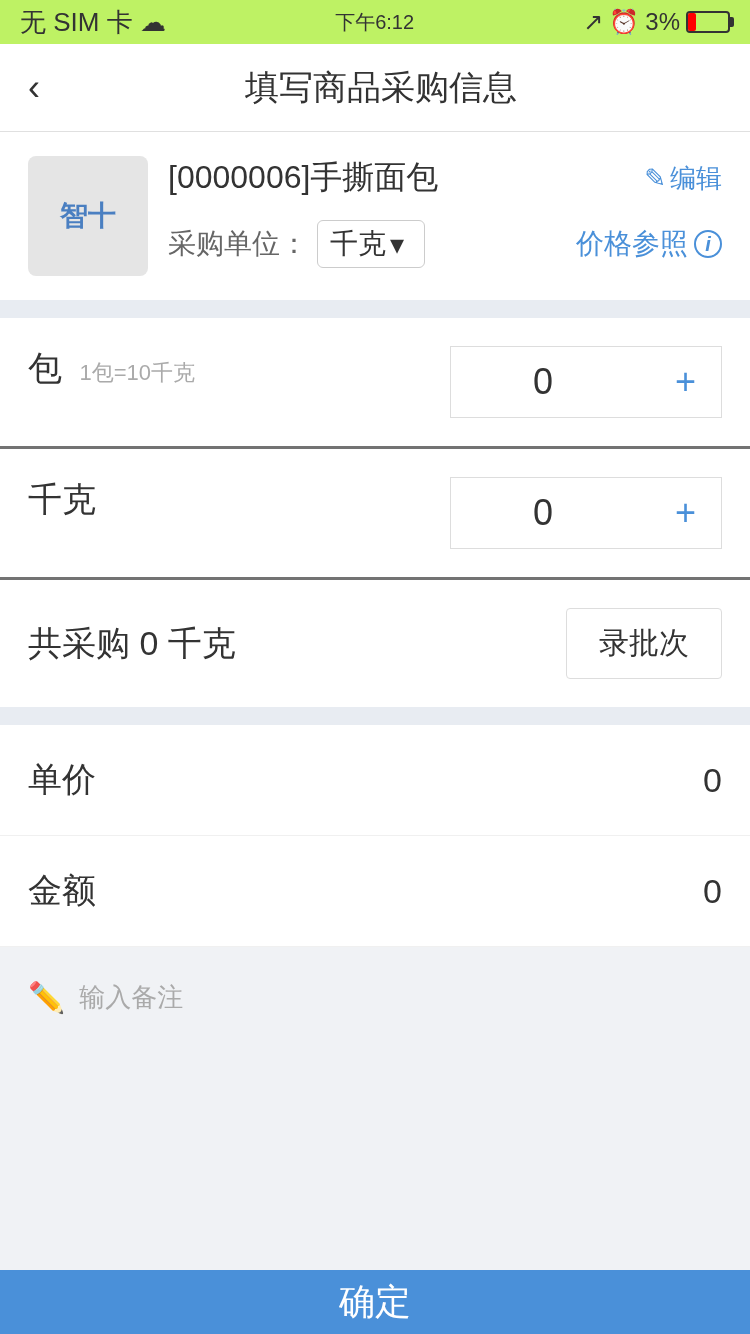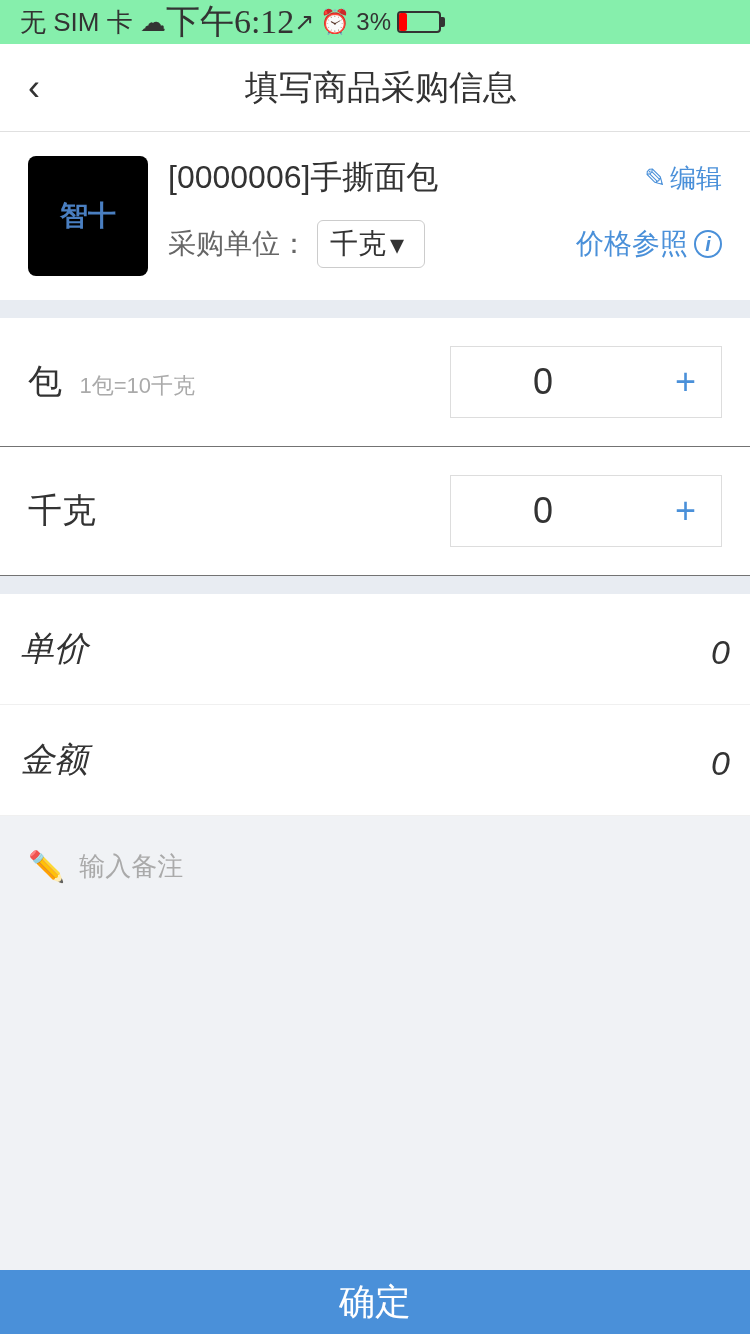--- a/index.html
+++ b/index.html
@@ -17,10 +17,10 @@
     .status-bar {
       width: 750px;
       height: 44px;
-      background: #86efac;
-      display: flex;
-      align-items: center;
-      justify-content: flex-start;
+      background: #bef264;
+      display: flex;
+      align-items: center;
+      justify-content: space-between;
       padding: 4px 20px;
       font-size: 26px;
       color: #333;

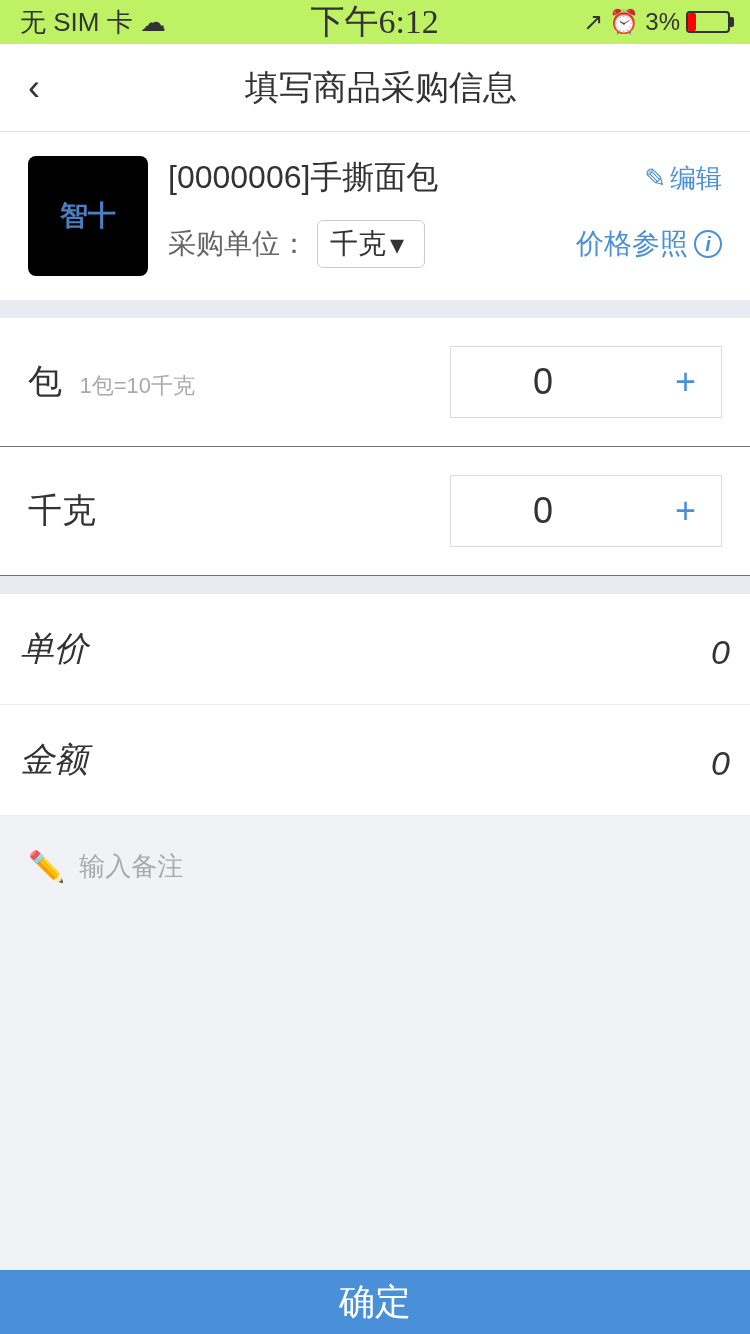--- a/index.html
+++ b/index.html
@@ -26,7 +26,7 @@
       color: #333;
     }
     .status-left { display: flex; align-items: center; gap: 8px; }
-    .status-center { font-weight: 500; font-size: 34px; font-family: Liberation Serif, serif; }
+    .status-center { font-weight: 500; font-size: 20px; }
     .status-right { display: flex; align-items: center; gap: 6px; font-size: 24px; }
     .battery-icon {
       width: 44px; height: 22px; border: 2px solid #333; border-radius: 4px; position: relative; display: flex; align-items: center;

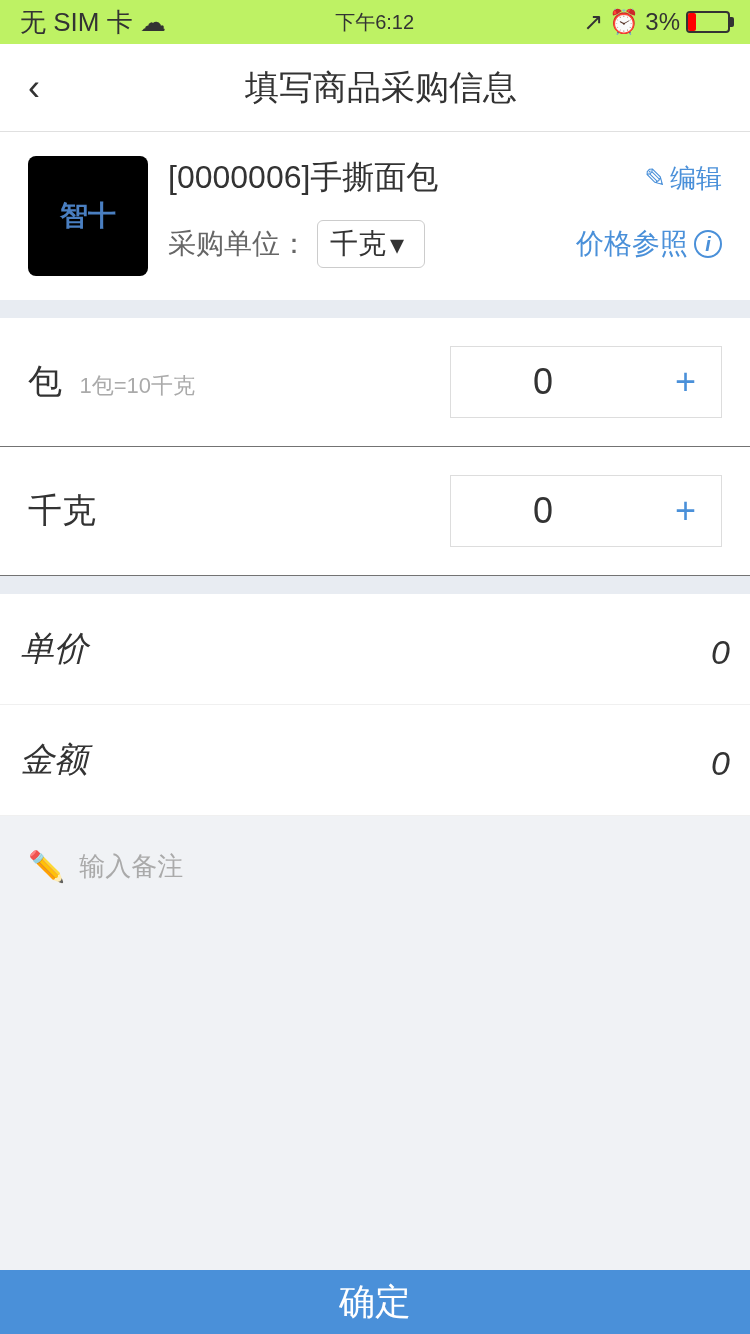--- a/index.html
+++ b/index.html
@@ -81,7 +81,7 @@
     .product-image {
       width: 120px;
       height: 120px;
-      background: #000000;
+      background: #e5e5e5;
       border-radius: 8px;
       display: flex;
       align-items: center;

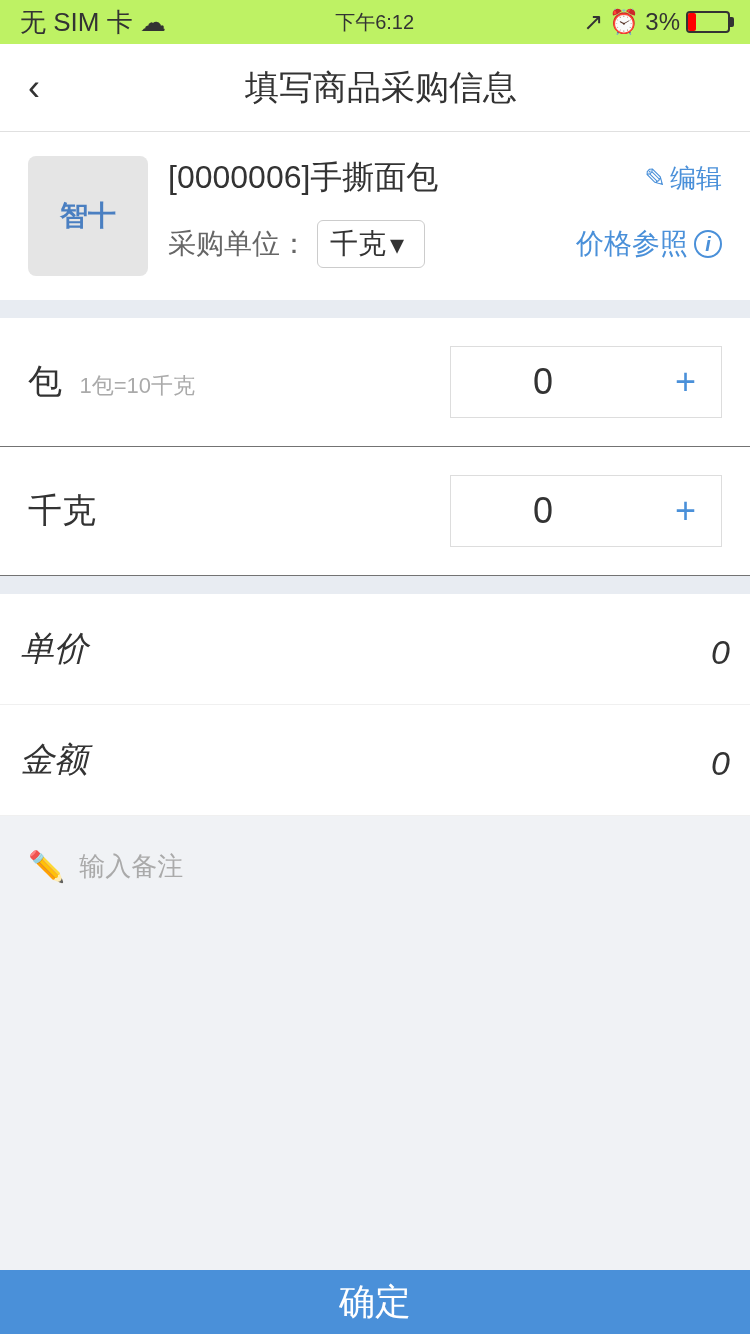--- a/index.html
+++ b/index.html
@@ -156,9 +156,9 @@
     }
     .input-row {
       display: flex;
-      align-items: center;
+      align-items: flex-start;
       padding: 28px 28px;
-      border-bottom: 1px solid #737373;
+      border-bottom: 3px solid #737373;
     }
     .input-row-label {
       flex: 1;

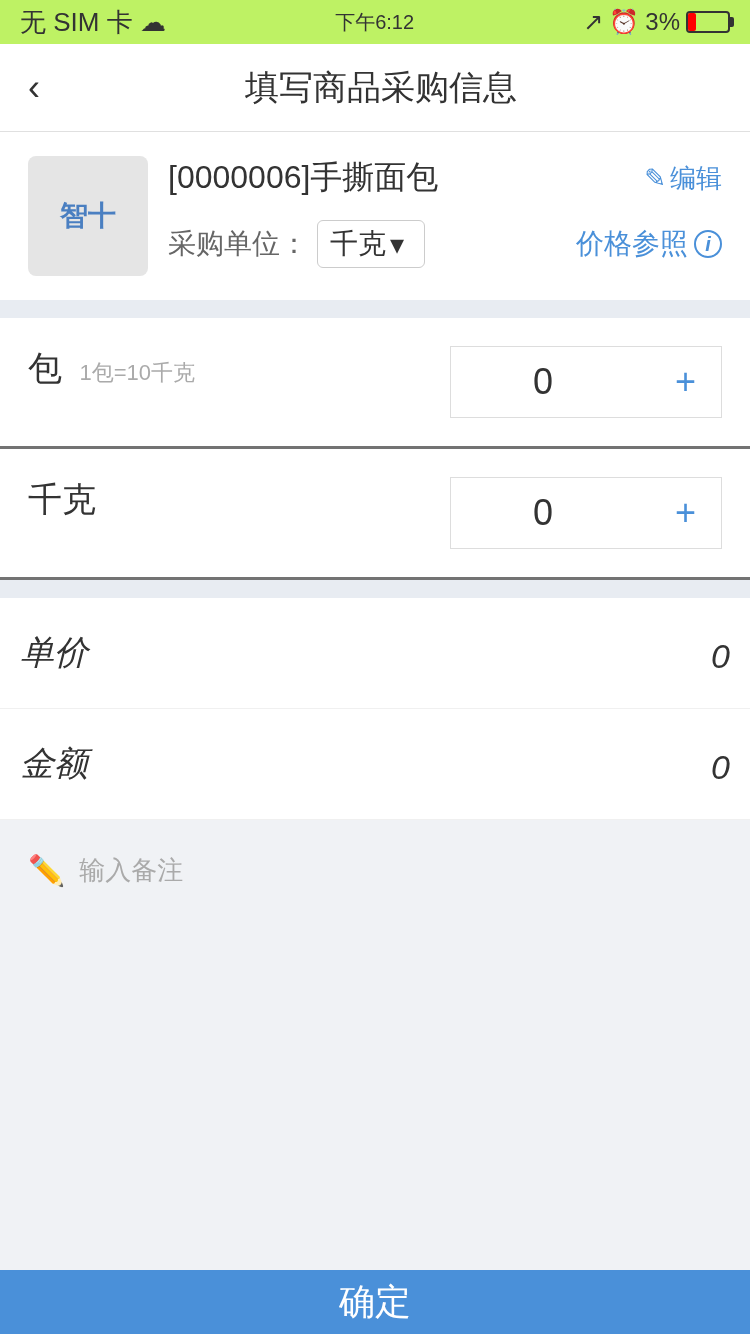--- a/index.html
+++ b/index.html
@@ -370,6 +370,10 @@
     </div>
   </div>
 
+  <div class="summary-row">
+    <span class="summary-text">共采购 0 千克</span>
+    <button class="record-btn">录批次</button>
+  </div>
 
   <div class="divider"></div>
 

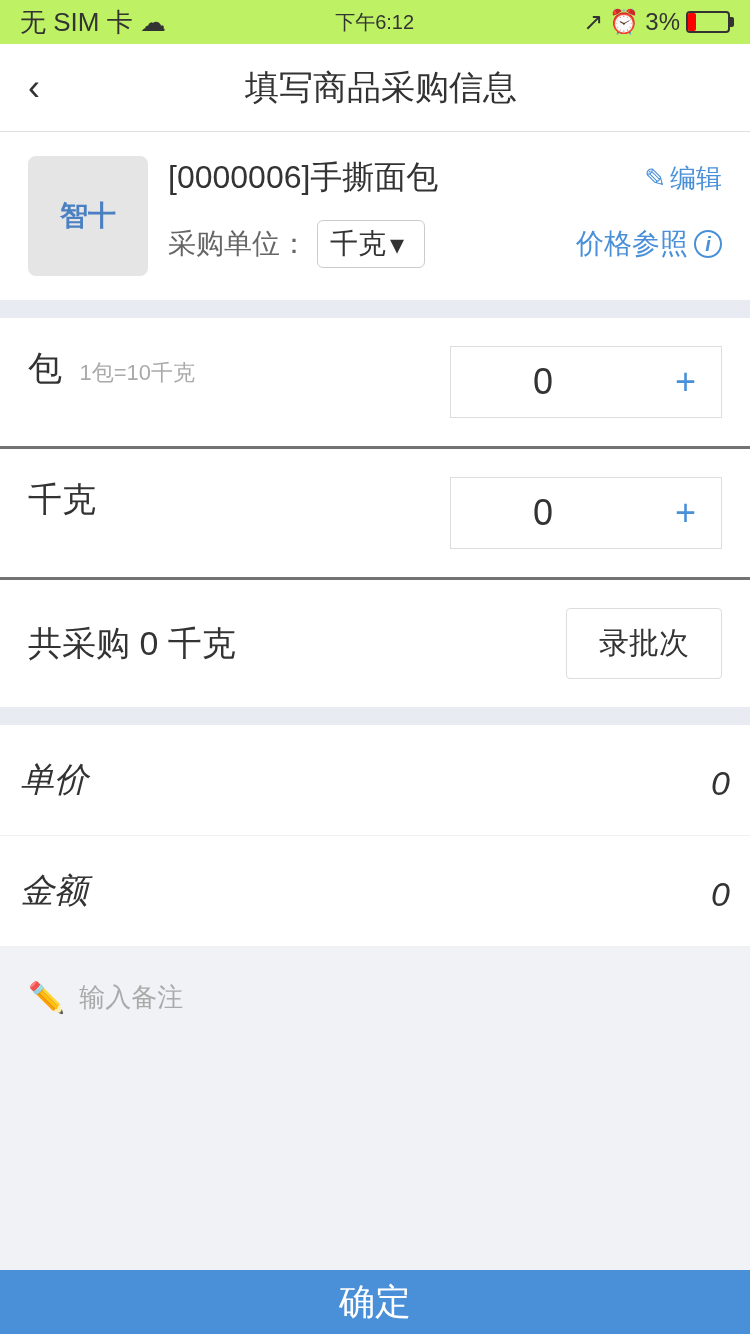--- a/index.html
+++ b/index.html
@@ -230,11 +230,10 @@
     }
     .price-row {
       display: flex;
-      align-items: flex-end;
+      align-items: center;
       justify-content: space-between;
-      padding: 32px 20px;
+      padding: 32px 28px;
       border-bottom: 1px solid #f0f0f0;
-      font-style: italic;
     }
     .price-row-label {
       font-size: 34px;

